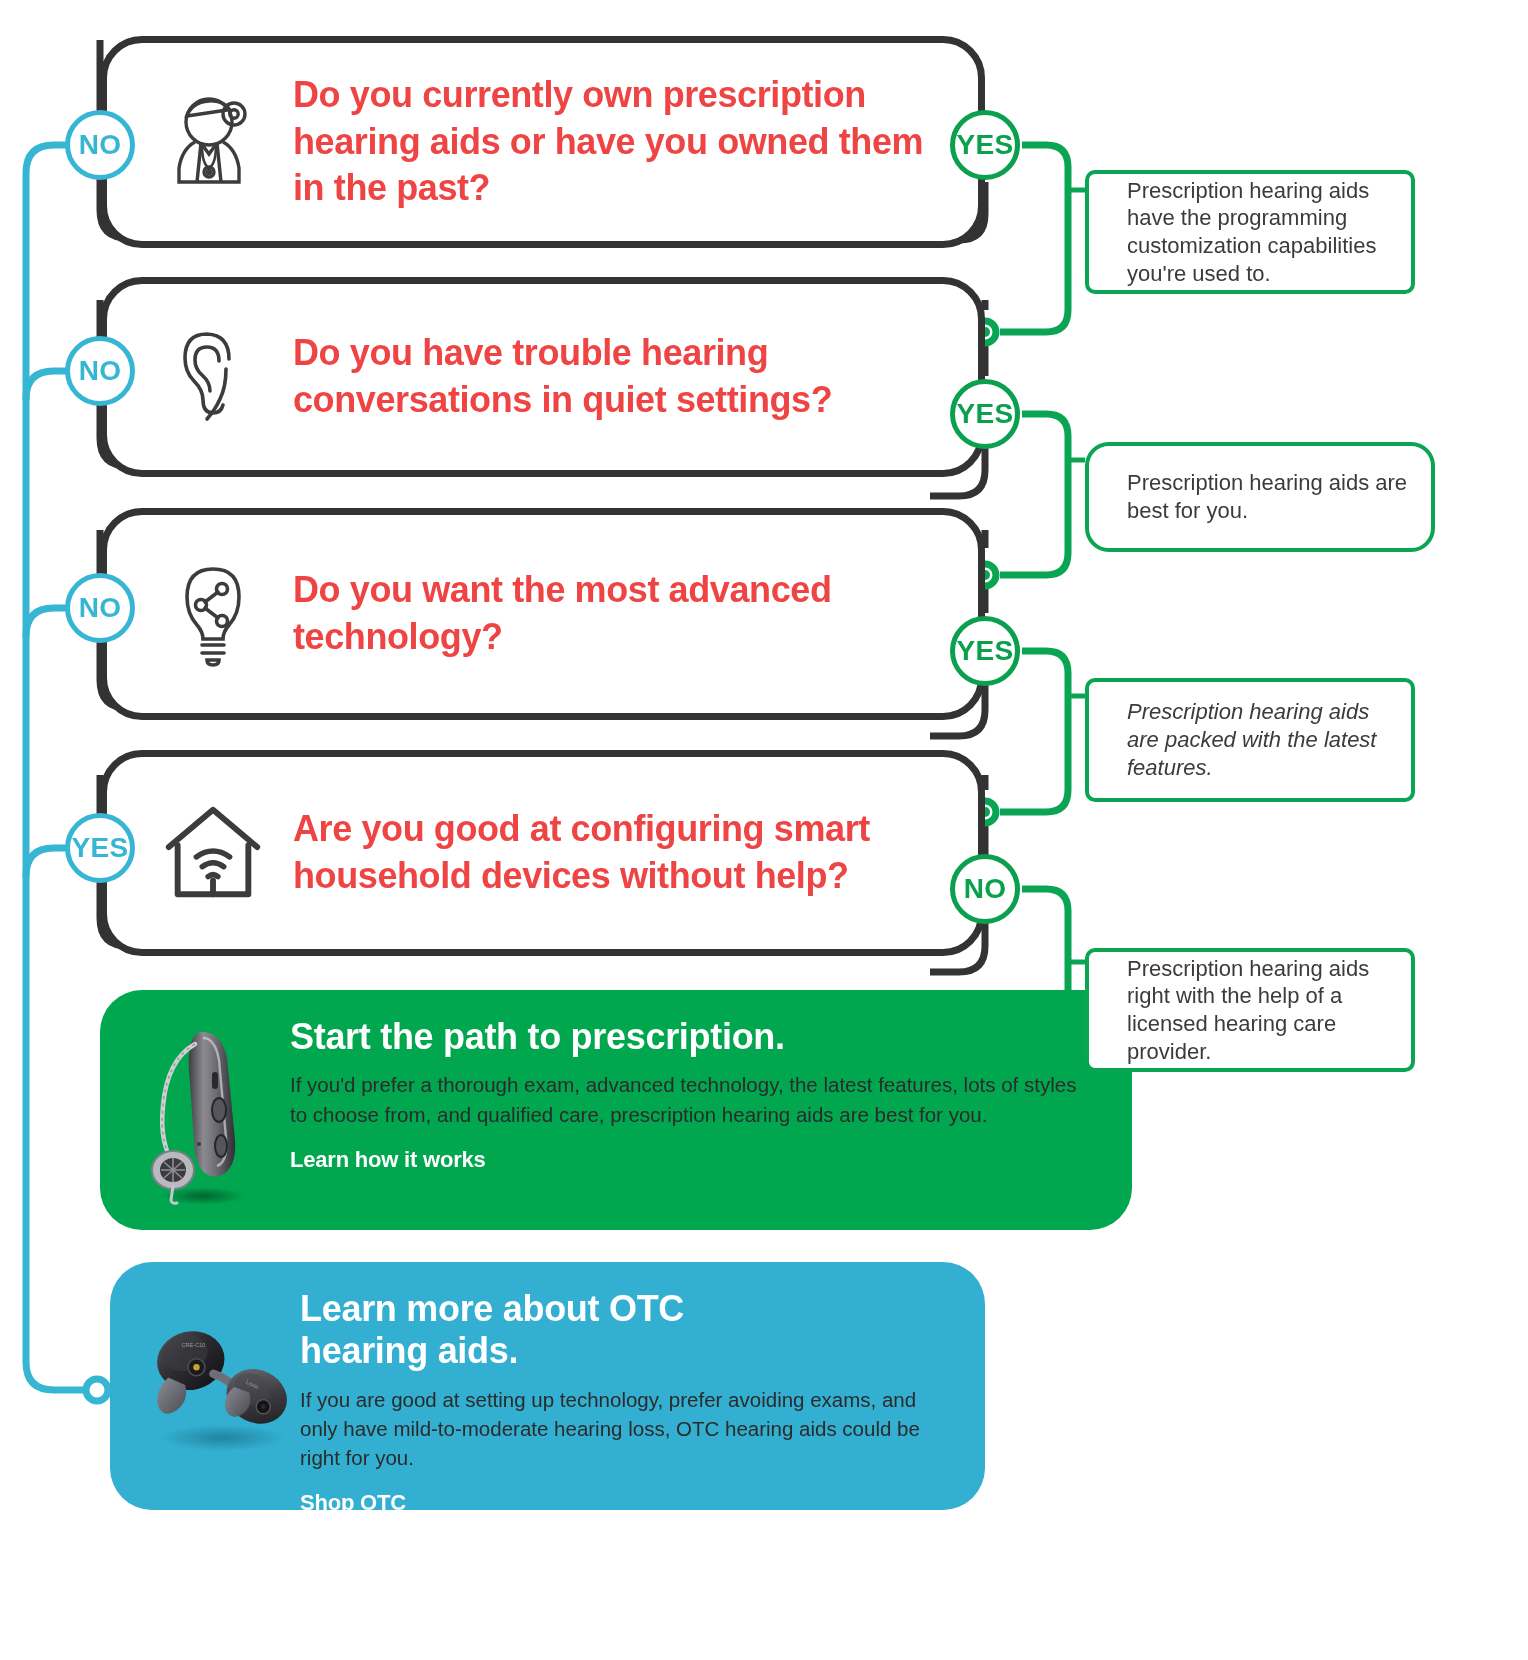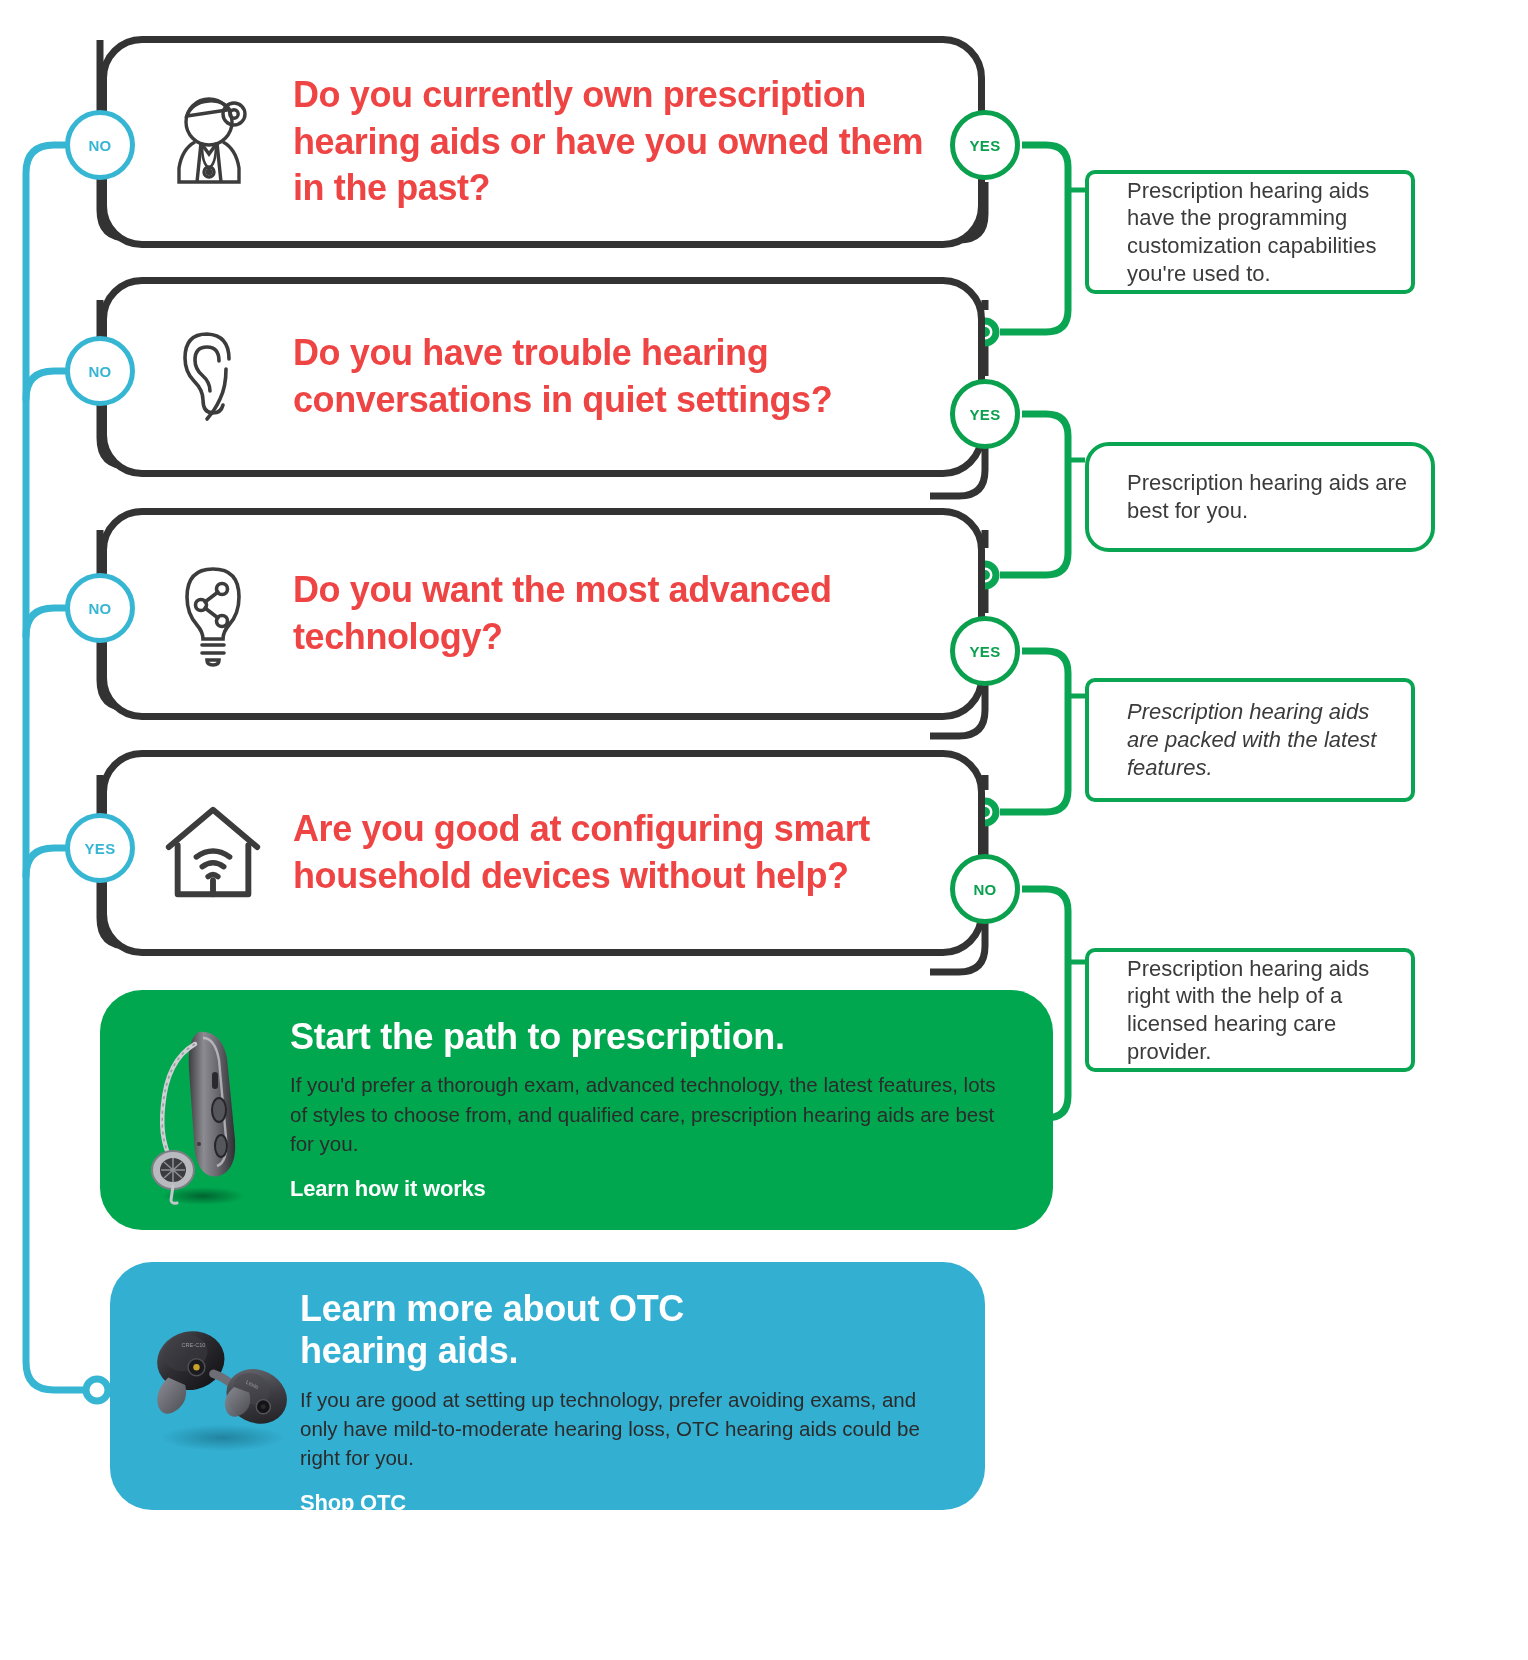--- a/index.html
+++ b/index.html
@@ -50,7 +50,7 @@
     background: #ffffff;
     display: flex; align-items: center; justify-content: center;
     font-weight: bold;
-    font-size: 15px;
+    font-size: 28px;
     letter-spacing: 0.3px;
     z-index: 6;
   }

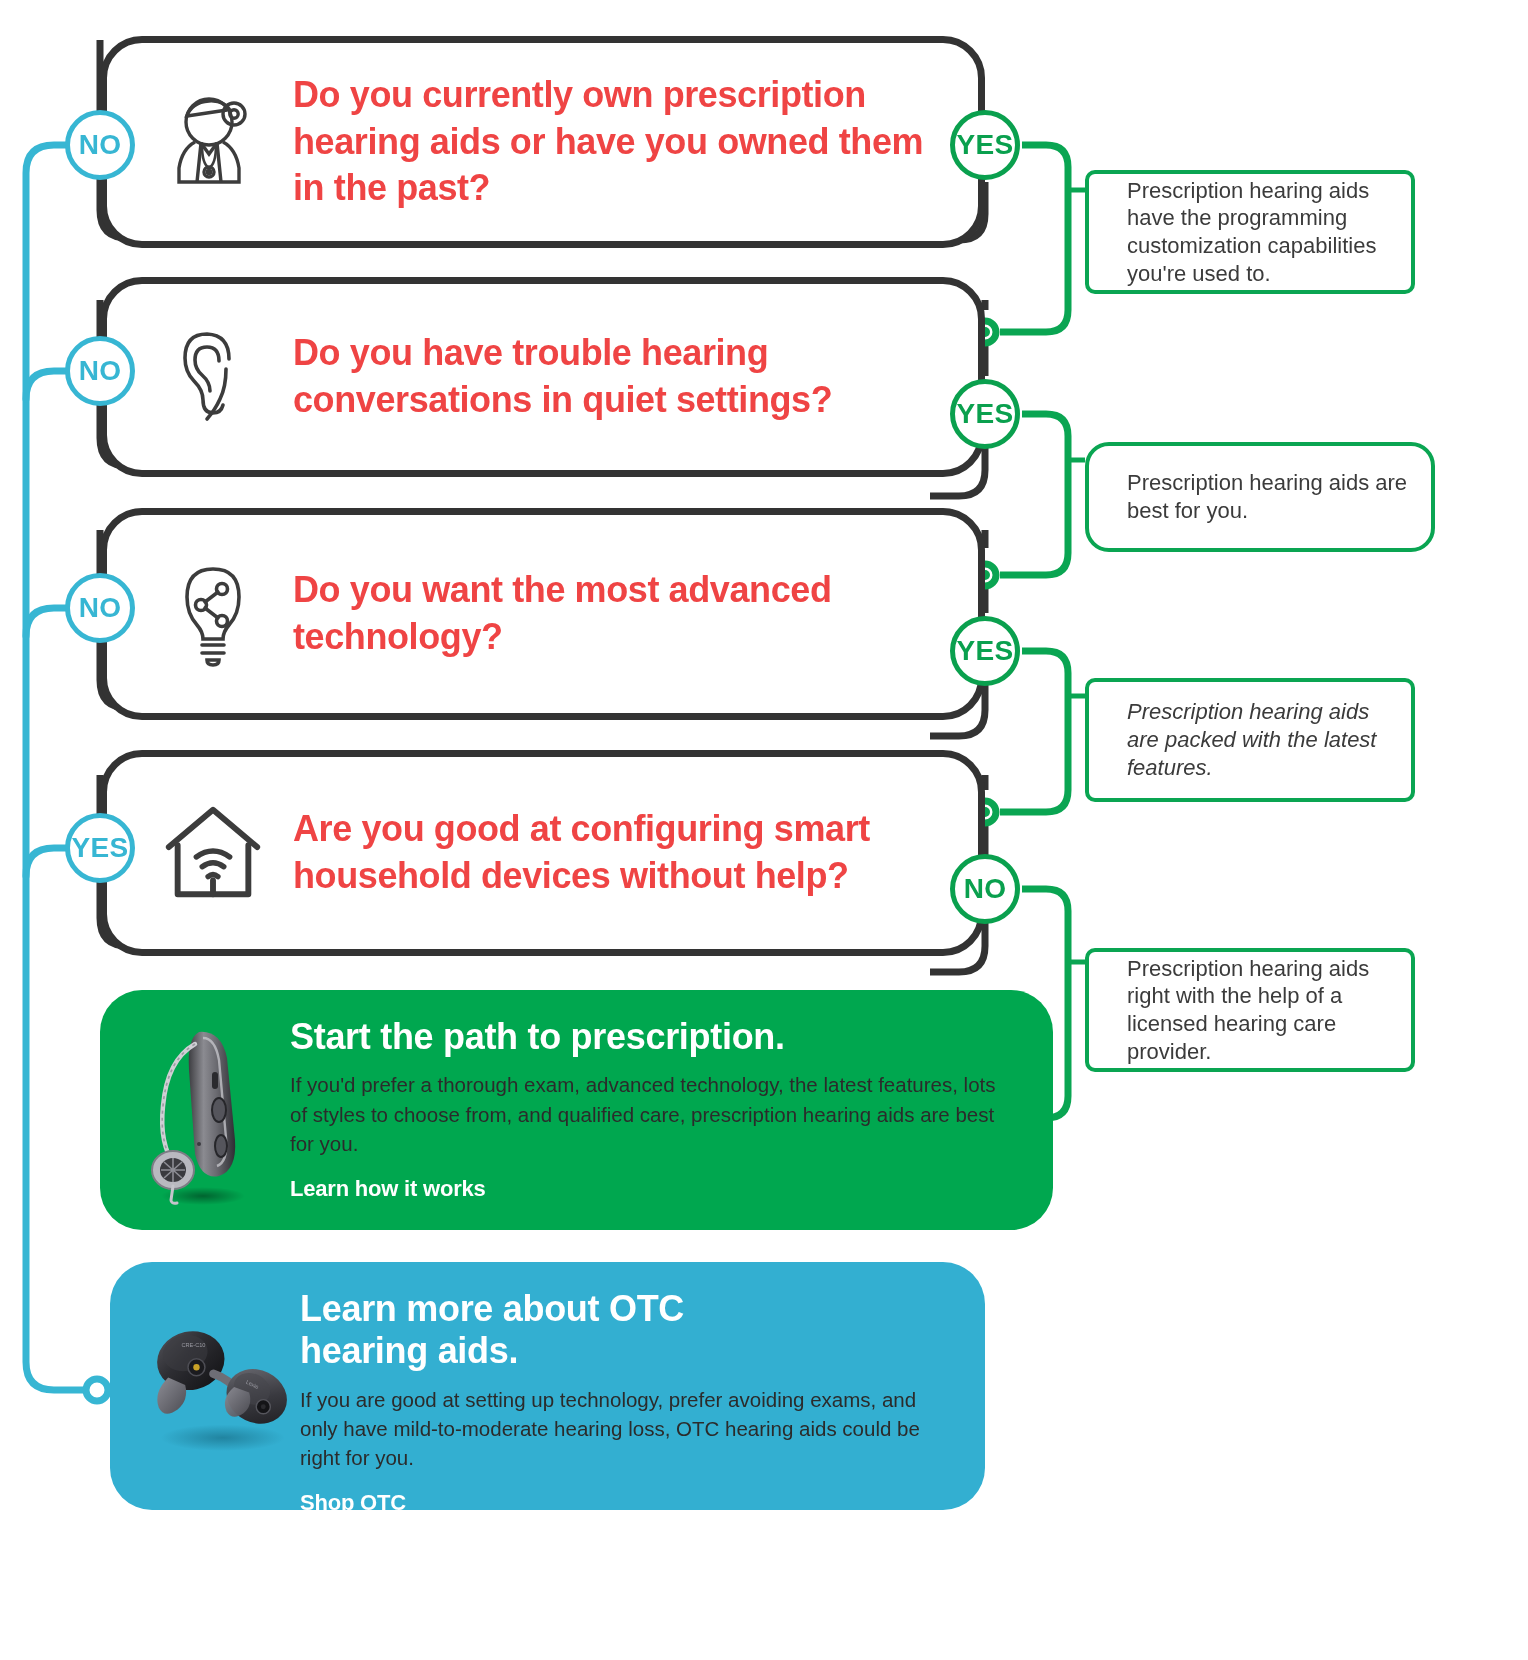--- a/index.html
+++ b/index.html
@@ -275,7 +275,7 @@
     <p>Prescription hearing aids right with the help of a licensed hearing care provider.</p>
   </div>
 
-  <div class="cta green" style="left:100px; top:990px; width:953px; height:240px;">
+  <div class="cta green" style="left:100px; top:990px; width:1032px; height:240px;">
     <div class="cta-photo" style="top:22px; width:145px; height:200px;">
       <svg width="132" height="196" viewBox="0 0 132 196">
         <defs>

